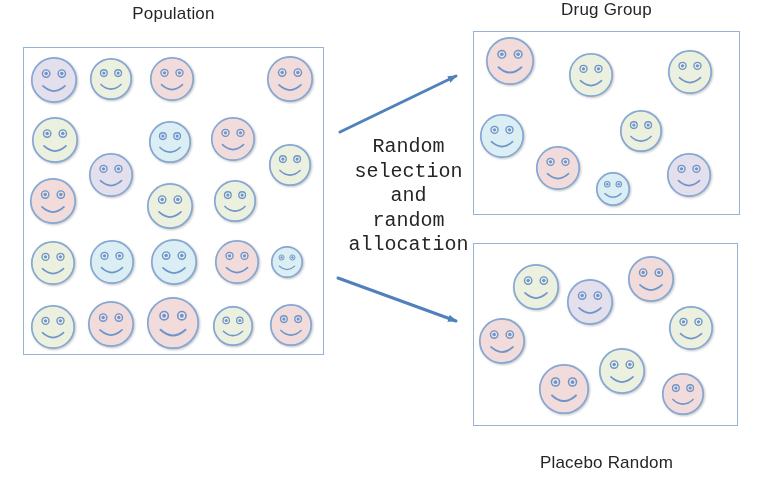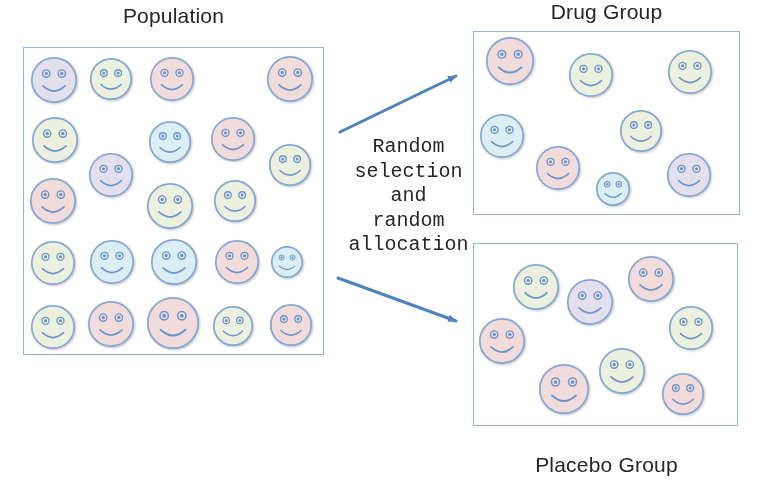--- a/index.html
+++ b/index.html
@@ -24,7 +24,7 @@
   .box-title {
     position: absolute;
     text-align: center;
-    font-size: 21px;
+    font-size: 17px;
     color: #262626;
     letter-spacing: 0.2px;
   }

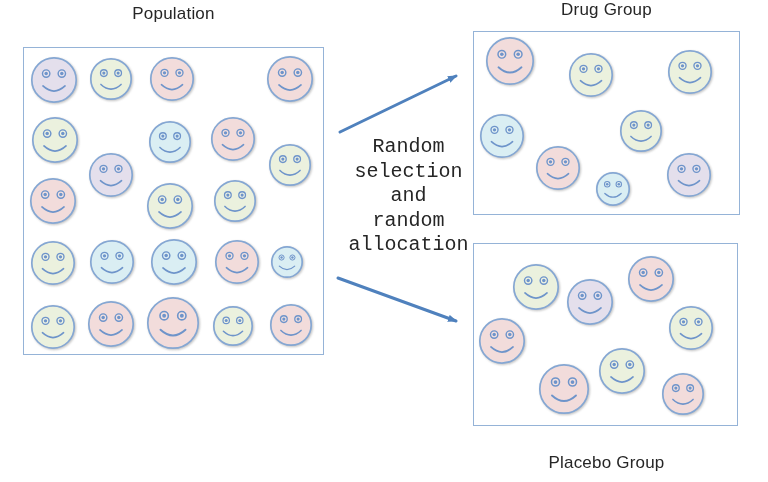--- a/index.html
+++ b/index.html
@@ -64,7 +64,7 @@
 
   <div class="box-title" id="drug-title" style="color: rgb(38, 38, 38);">Drug Group</div>
 
-  <div class="box-title" id="placebo-title" style="color: rgb(38, 38, 38);">Placebo Group</div>
+  <div class="box-title" id="placebo-title" style="color: rgb(38, 38, 38);">Placebo Random</div>
 
   <div class="center-label" id="center-label" style="color: rgb(38, 38, 38);">Random
 selection

